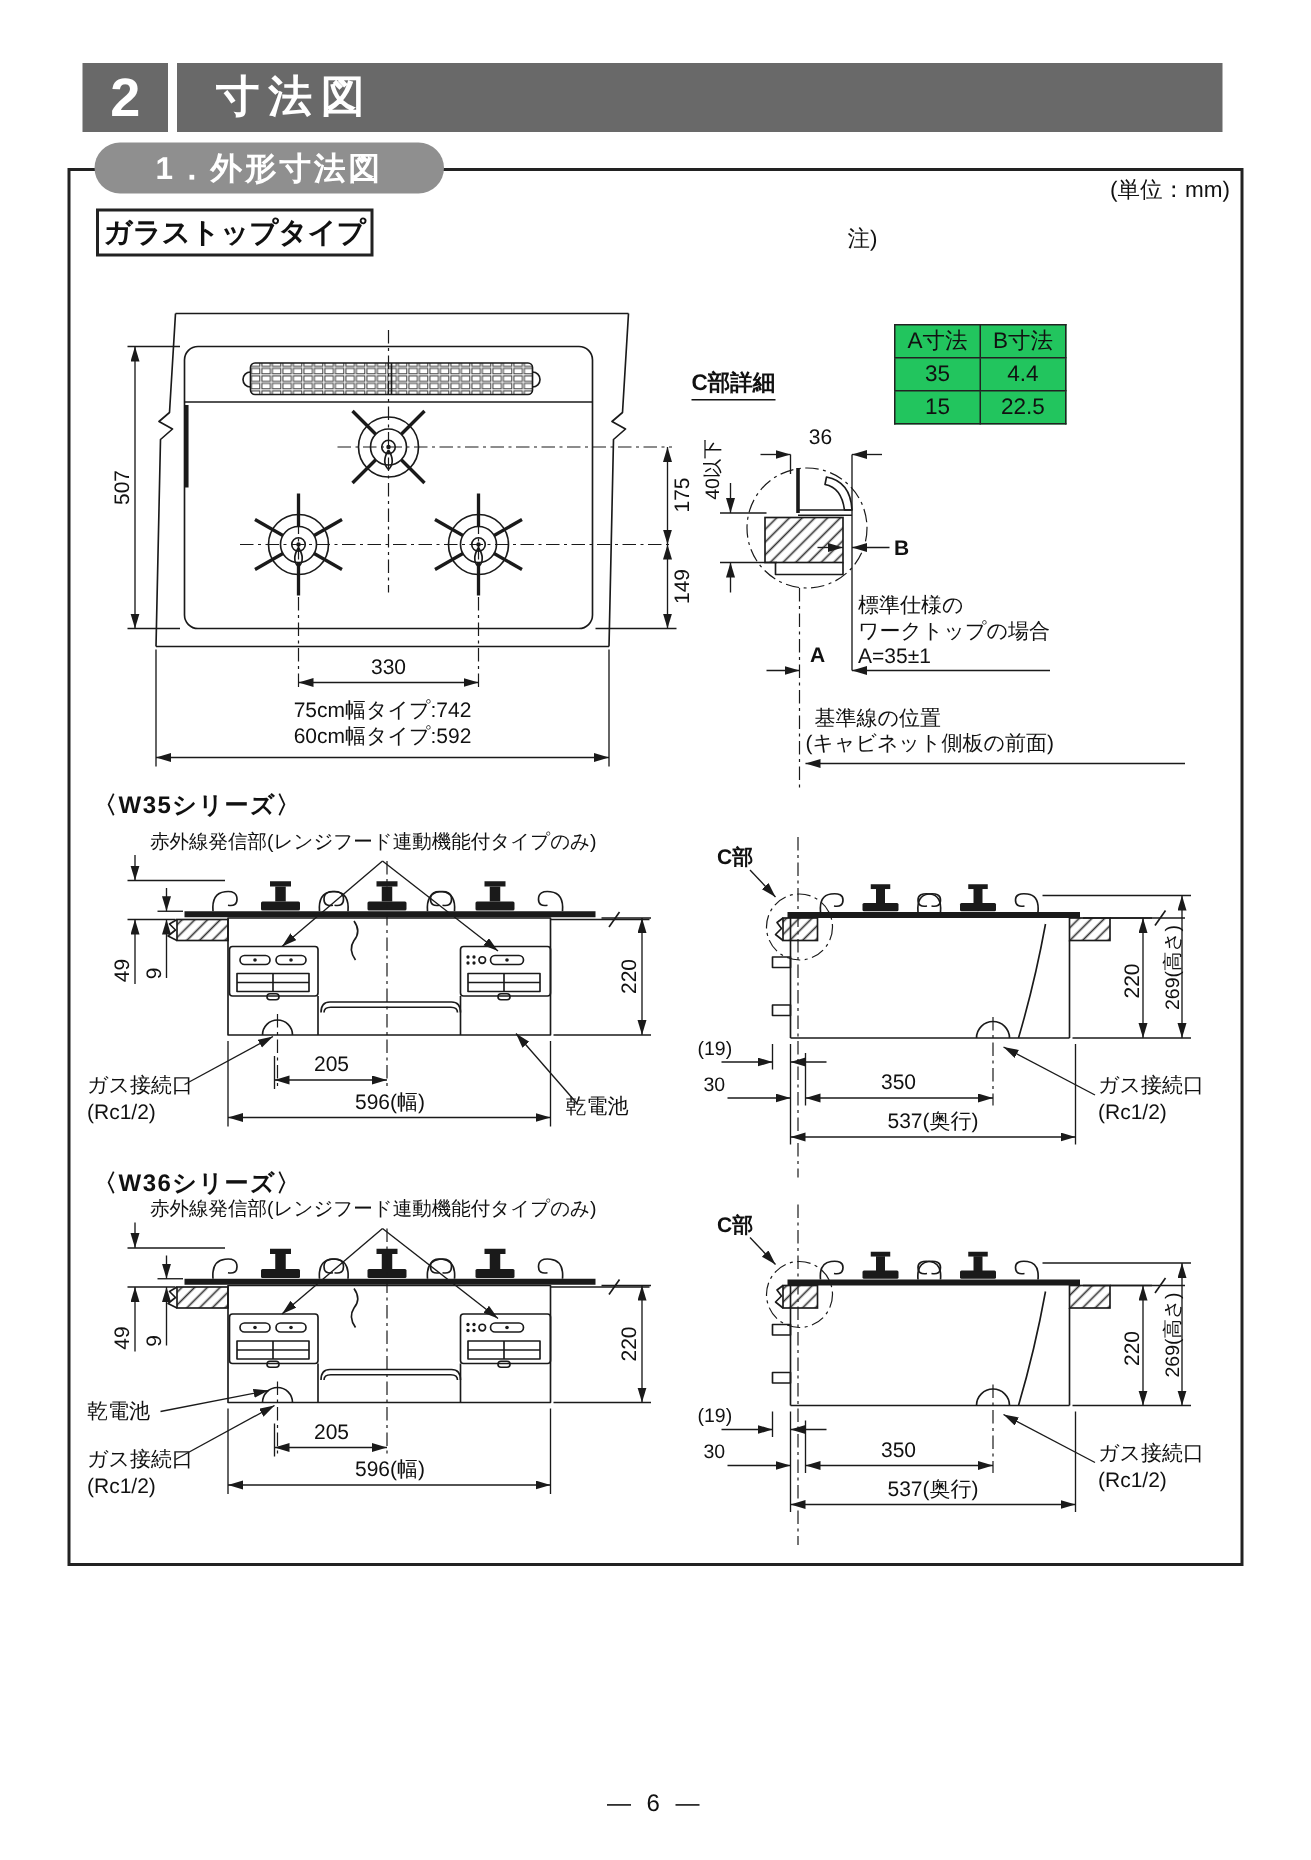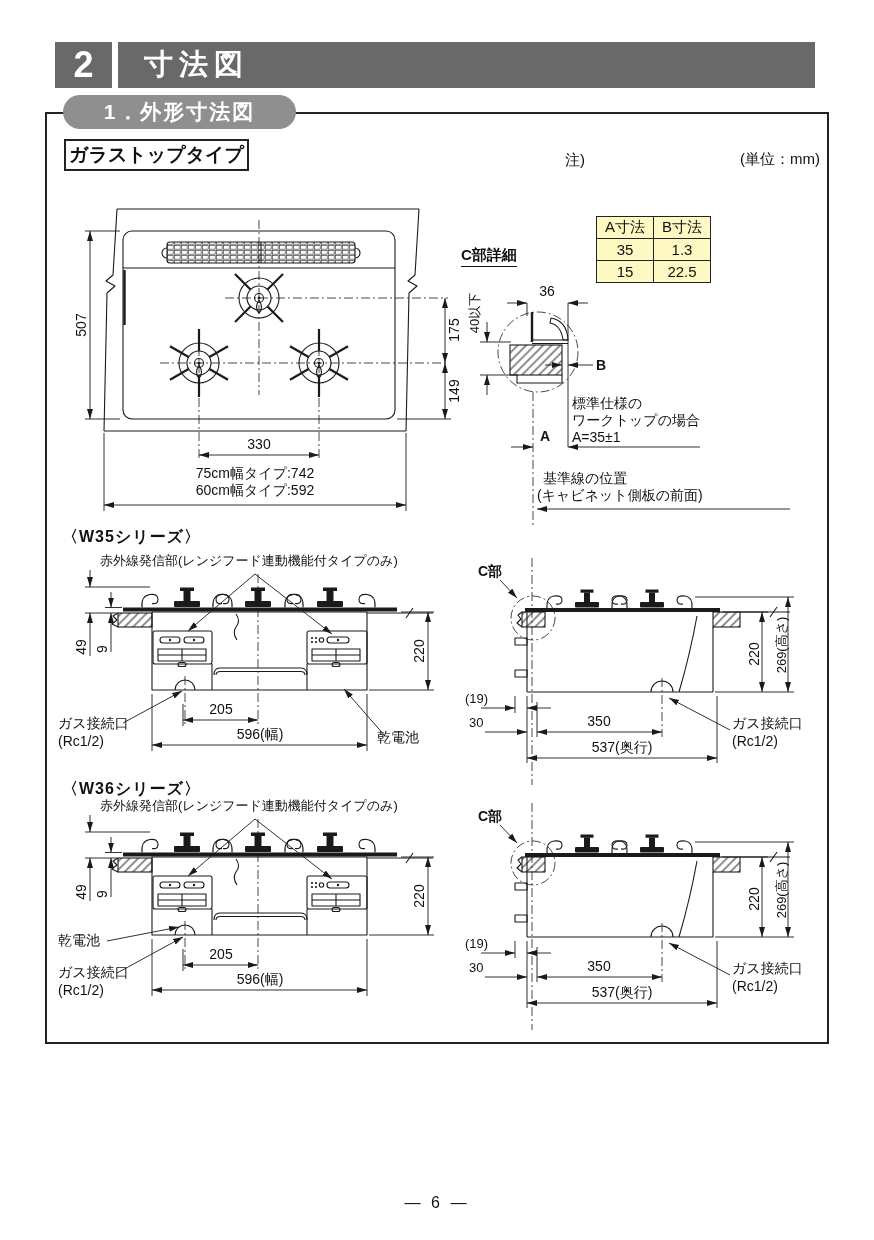--- a/index.html
+++ b/index.html
@@ -15,7 +15,7 @@
         border-radius:17px;font-size:21px;font-weight:bold;display:flex;align-items:center;
         justify-content:center;letter-spacing:2px;z-index:2;}
   #mainbox{left:45px;top:112px;width:780px;height:928px;border:2px solid #222;background:#fff;z-index:0;}
-  #unit-note{left:630px;top:117px;width:190px;text-align:right;font-size:15px;z-index:2;margin-top:33px;}
+  #unit-note{left:630px;top:117px;width:190px;text-align:right;font-size:15px;z-index:2;}
   #glass-box{left:64px;top:139px;width:181px;height:28px;border:2px solid #222;font-size:19px;
              font-weight:bold;display:flex;align-items:center;justify-content:center;background:#fff;}
   #note{left:565px;top:150px;font-size:15px;line-height:20px;display:flex;gap:5px;}

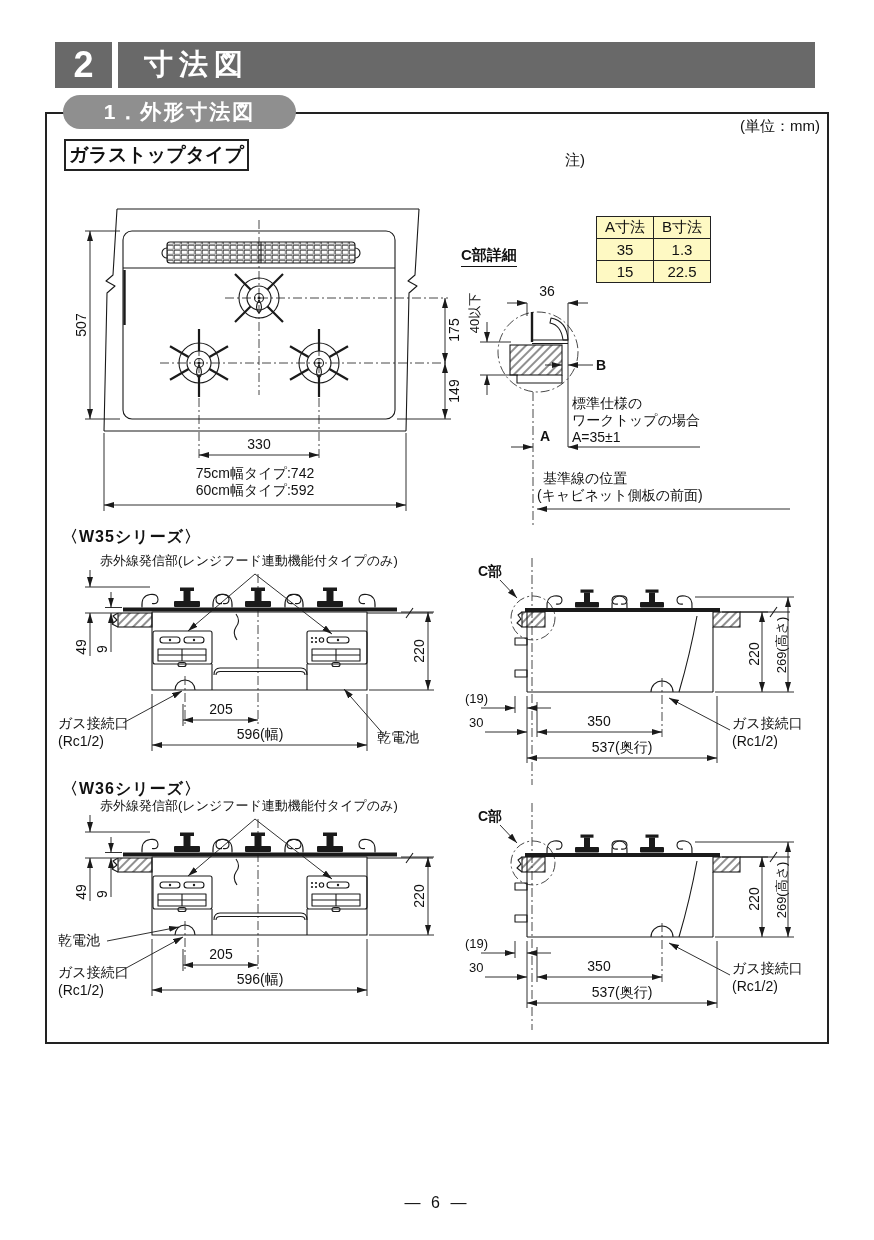--- a/index.html
+++ b/index.html
@@ -19,7 +19,7 @@
   #glass-box{left:64px;top:139px;width:181px;height:28px;border:2px solid #222;font-size:19px;
              font-weight:bold;display:flex;align-items:center;justify-content:center;background:#fff;}
   #note{left:565px;top:150px;font-size:15px;line-height:20px;display:flex;gap:5px;}
-  #ab-table{left:596px;top:216px;border-collapse:collapse;font-size:15px;background:#fef9c3;}
+  #ab-table{left:596px;top:216px;border-collapse:collapse;font-size:15px;background:#22c55e;}
   #ab-table th,#ab-table td{border:1.6px solid #222;width:56px;height:21px;text-align:center;
              padding:0;font-weight:normal;}
   #cdetail-title{left:461px;top:246px;font-size:15px;font-weight:bold;

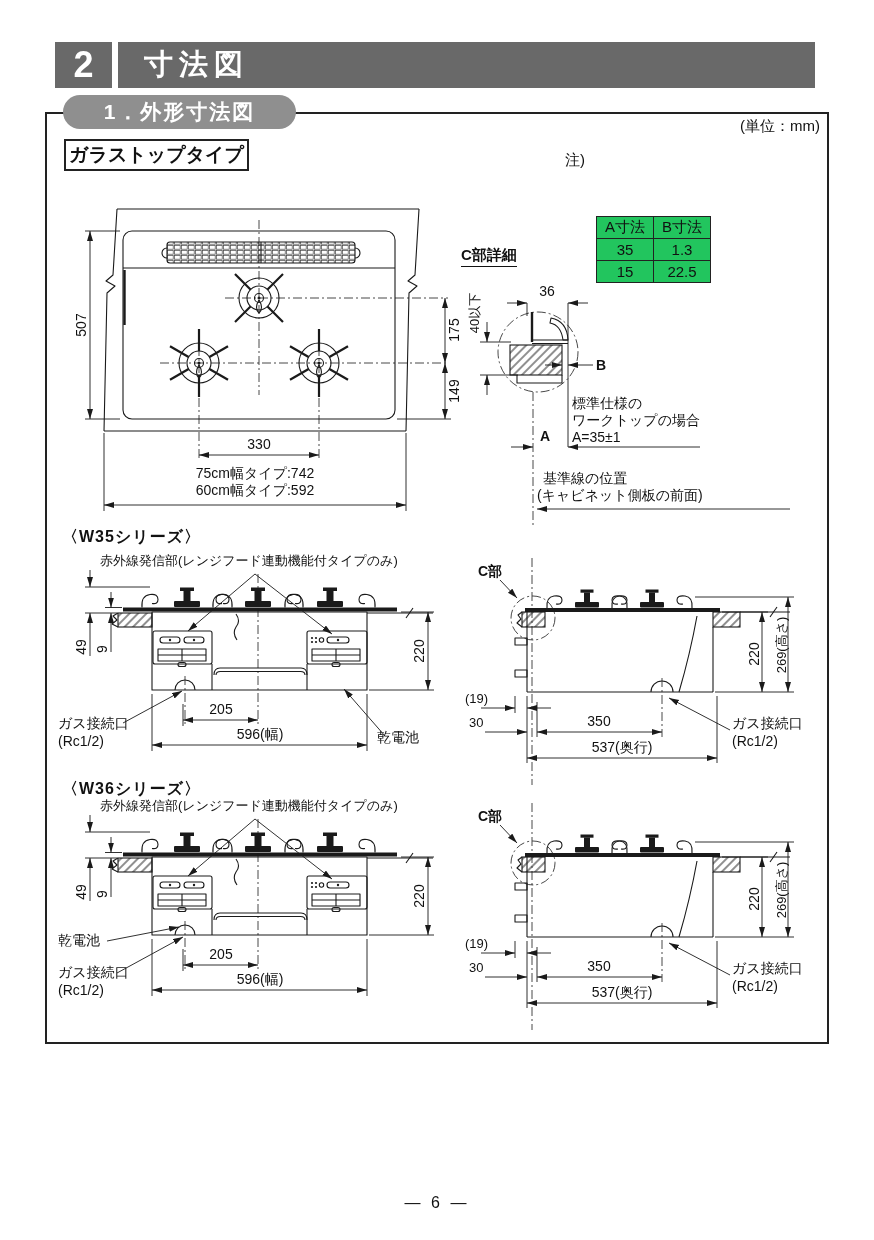--- a/index.html
+++ b/index.html
@@ -62,7 +62,7 @@
   </tr>
   <tr>
     <td>35</td>
-    <td>1.3</td>
+    <td>4.4</td>
   </tr>
   <tr>
     <td>15</td>

